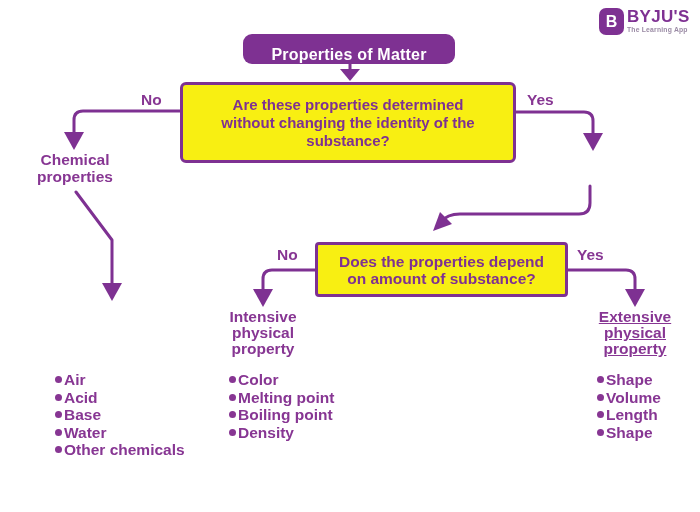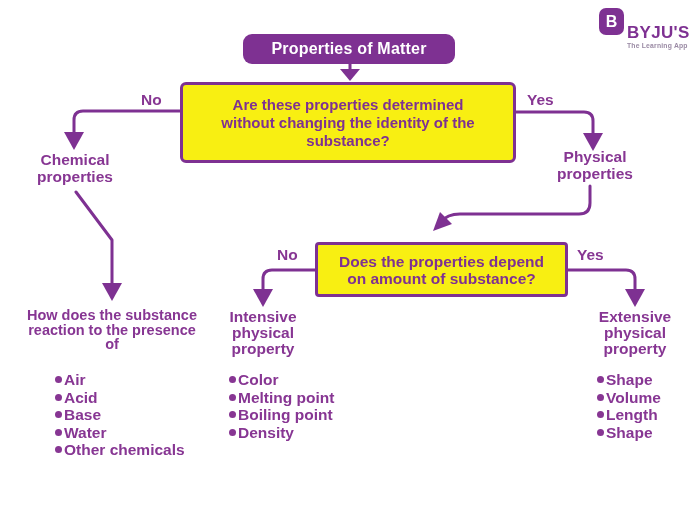--- a/index.html
+++ b/index.html
@@ -53,7 +53,7 @@
   .logo{position:absolute;left:599px;top:8px;display:flex;align-items:flex-start;}
   .logo-mark{width:25px;height:27px;background:var(--purple);border-radius:7px;
     color:#fff;font-size:16px;display:flex;align-items:center;justify-content:center;}
-  .logo-text{margin-left:3px;display:flex;flex-direction:column;margin-top:16px;}
+  .logo-text{margin-left:3px;display:flex;flex-direction:column;}
   .logo-name{color:var(--purple);font-size:17px;line-height:18px;letter-spacing:.3px;}
   .logo-tagline{color:var(--tagline);font-size:6.8px;line-height:8px;letter-spacing:.2px;}
 </style>

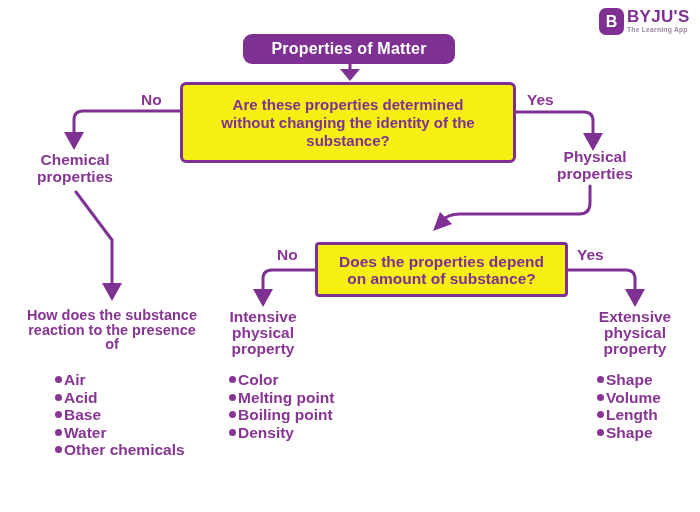--- a/index.html
+++ b/index.html
@@ -20,7 +20,7 @@
   .purple-box{
     position:absolute;left:243px;top:34px;width:212px;height:30px;
     background:var(--purple);color:#fff;border-radius:9px;
-    display:flex;align-items:center;justify-content:center;
+    display:flex;align-items:flex-end;justify-content:center;
     font-size:16px;letter-spacing:.2px;
   }
   .yellow-box{

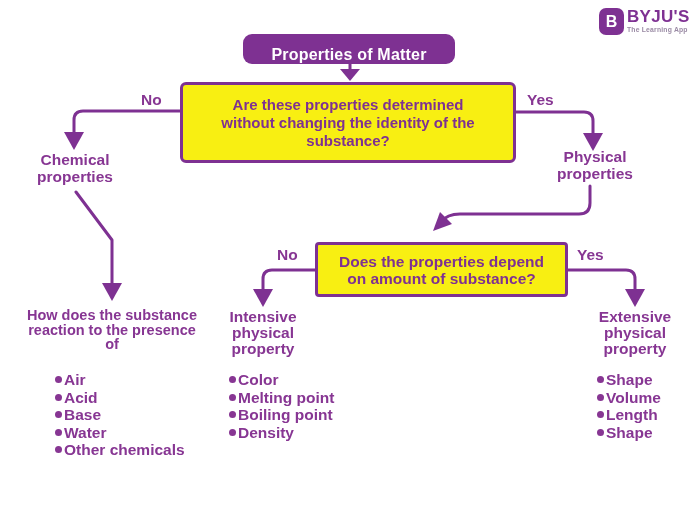--- a/index.html
+++ b/index.html
@@ -99,7 +99,6 @@
   <div class="branch-label" style="left:527px;top:91px;">Yes</div>
 
   <div class="node-title" id="chemical-title">Chemical properties</div>
-  <div class="node-title" id="physical-title">Physical properties</div>
 
   <div class="yellow-box" id="q2-box">
     <span>Does the properties depend</span>

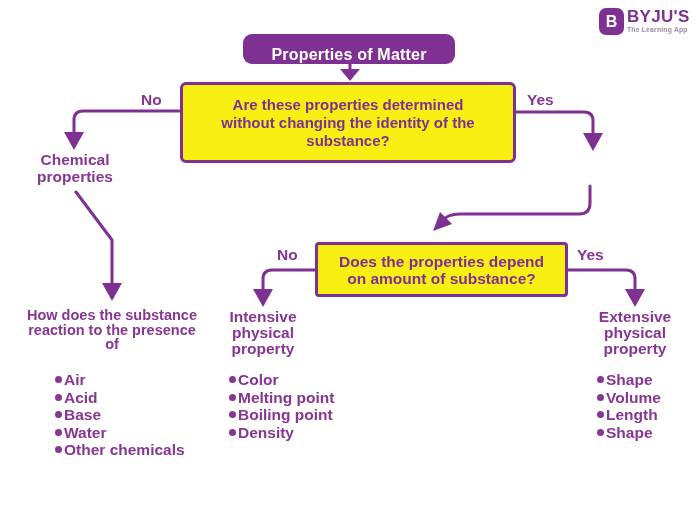--- a/index.html
+++ b/index.html
@@ -111,7 +111,6 @@
   <div class="node-title" id="intensive-title">Intensive physical property</div>
   <div class="node-title" id="extensive-title">Extensive physical property</div>
 
-  <div class="list-heading">How does the substance reaction to the presence of</div>
 
   <div class="list" id="chemical-list">
     <div class="li">

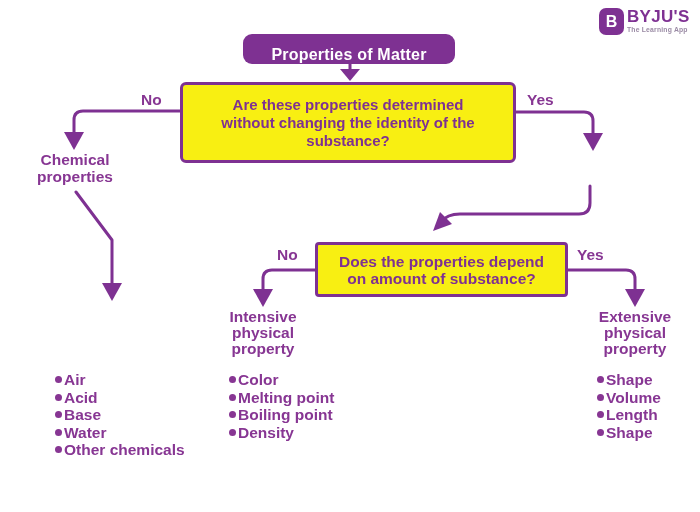--- a/index.html
+++ b/index.html
@@ -37,7 +37,7 @@
   #chemical-title{left:15px;top:151px;width:120px;}
   #physical-title{left:536px;top:148px;width:118px;}
   #intensive-title{left:218px;top:309px;width:90px;line-height:16px;}
-  #extensive-title{left:590px;top:309px;width:90px;line-height:16px;}
+  #extensive-title{left:590px;top:309px;width:90px;line-height:16px;text-decoration:underline;}
 
   .list-heading{position:absolute;left:26px;top:308px;width:172px;color:var(--text);
     font-size:14.5px;line-height:14.5px;text-align:center;}

